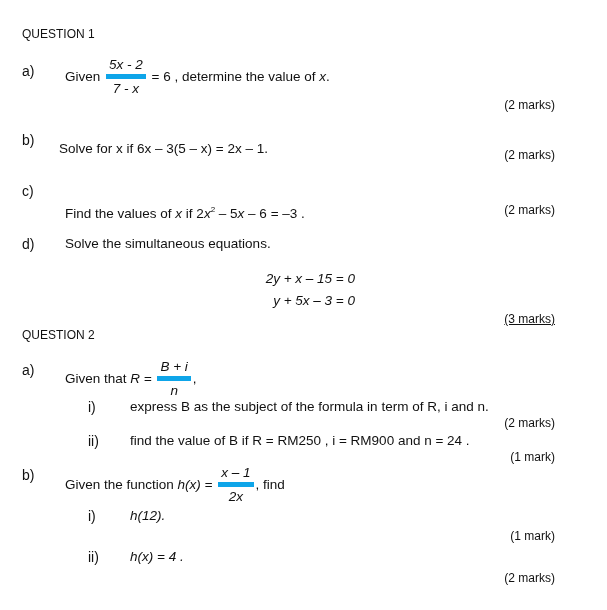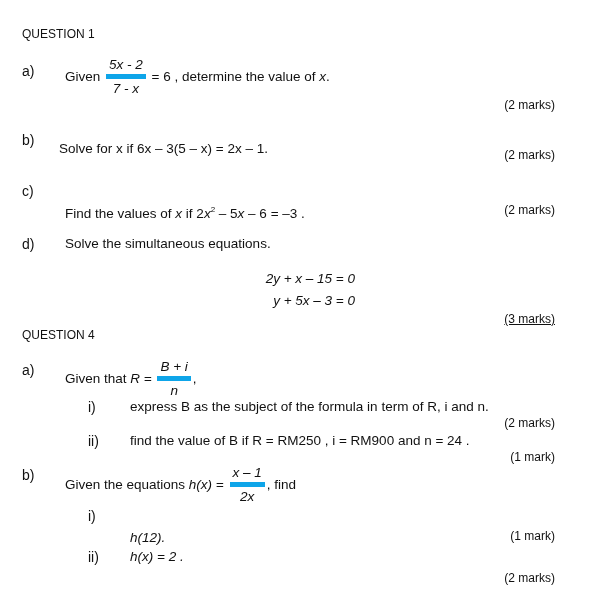--- a/index.html
+++ b/index.html
@@ -53,7 +53,7 @@
 <div class="abs txt it" style="right:252px; top:294px;">y + 5x – 3 = 0</div>
 <div class="abs marks" style="top:313px;text-decoration:underline;">(3 marks)</div>
 
-<div class="abs h" style="left:22px; top:329px;">QUESTION 4</div>
+<div class="abs h" style="left:22px; top:329px;">QUESTION 2</div>
 
 <div class="abs lbl" style="left:22px; top:363px;">a)</div>
 <div class="abs txt" style="left:65px; top:360px;">

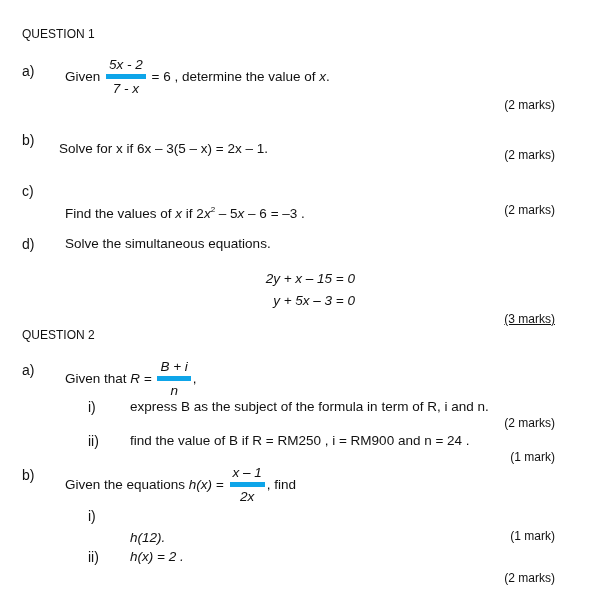--- a/index.html
+++ b/index.html
@@ -73,7 +73,7 @@
 
 <div class="abs lbl" style="left:22px; top:468px;">b)</div>
 <div class="abs txt" style="left:65px; top:466px;">
-  <span style="vertical-align:middle;">Given the equations</span>
+  <span style="vertical-align:middle;">Given the function</span>
   <span style="vertical-align:middle;" class="it">h(x) =</span>
   <span class="frac">
     <span class="num it">x – 1</span>

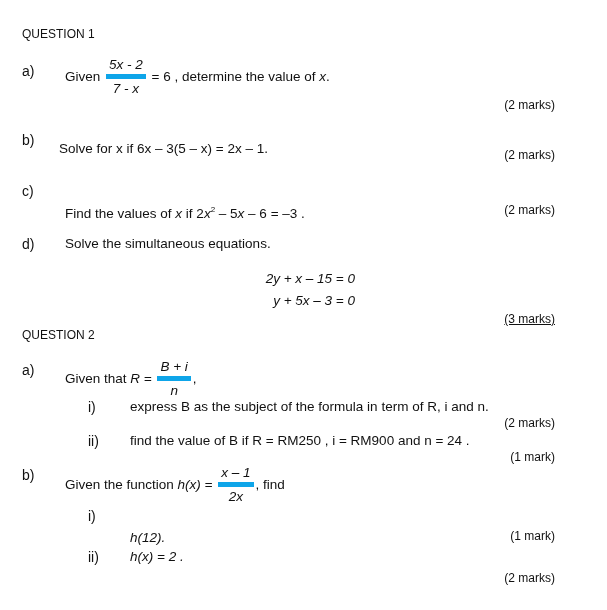--- a/index.html
+++ b/index.html
@@ -81,7 +81,7 @@
   </span><span style="vertical-align:middle;">, find</span>
 </div>
 <div class="abs lbl" style="left:88px; top:509px;">i)</div>
-<div class="abs txt it" style="left:130px; top:531px;">h(12).</div>
+<div class="abs txt it" style="left:130px; top:509px;">h(12).</div>
 <div class="abs marks" style="top:530px;">(1 mark)</div>
 <div class="abs lbl" style="left:88px; top:550px;">ii)</div>
 <div class="abs txt it" style="left:130px; top:550px;">h(x) = 2 .</div>

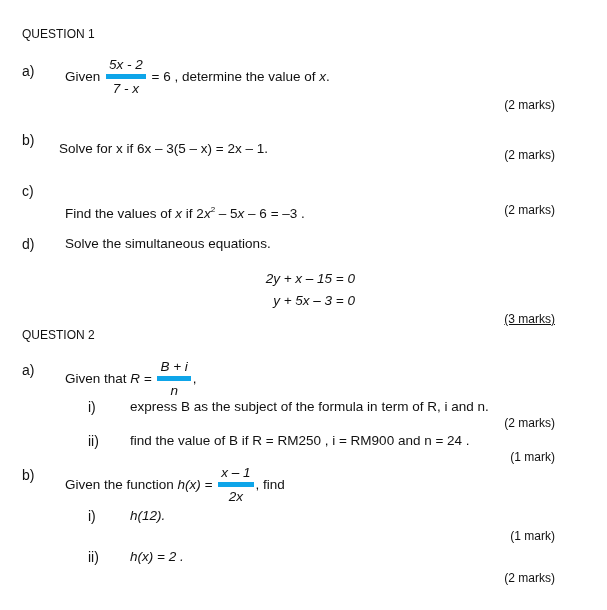--- a/index.html
+++ b/index.html
@@ -84,7 +84,7 @@
 <div class="abs txt it" style="left:130px; top:509px;">h(12).</div>
 <div class="abs marks" style="top:530px;">(1 mark)</div>
 <div class="abs lbl" style="left:88px; top:550px;">ii)</div>
-<div class="abs txt it" style="left:130px; top:550px;">h(x) = 2 .</div>
+<div class="abs txt it" style="left:130px; top:550px;">h(x) = 4 .</div>
 <div class="abs marks" style="top:572px;">(2 marks)</div>
 
 </body></html>

